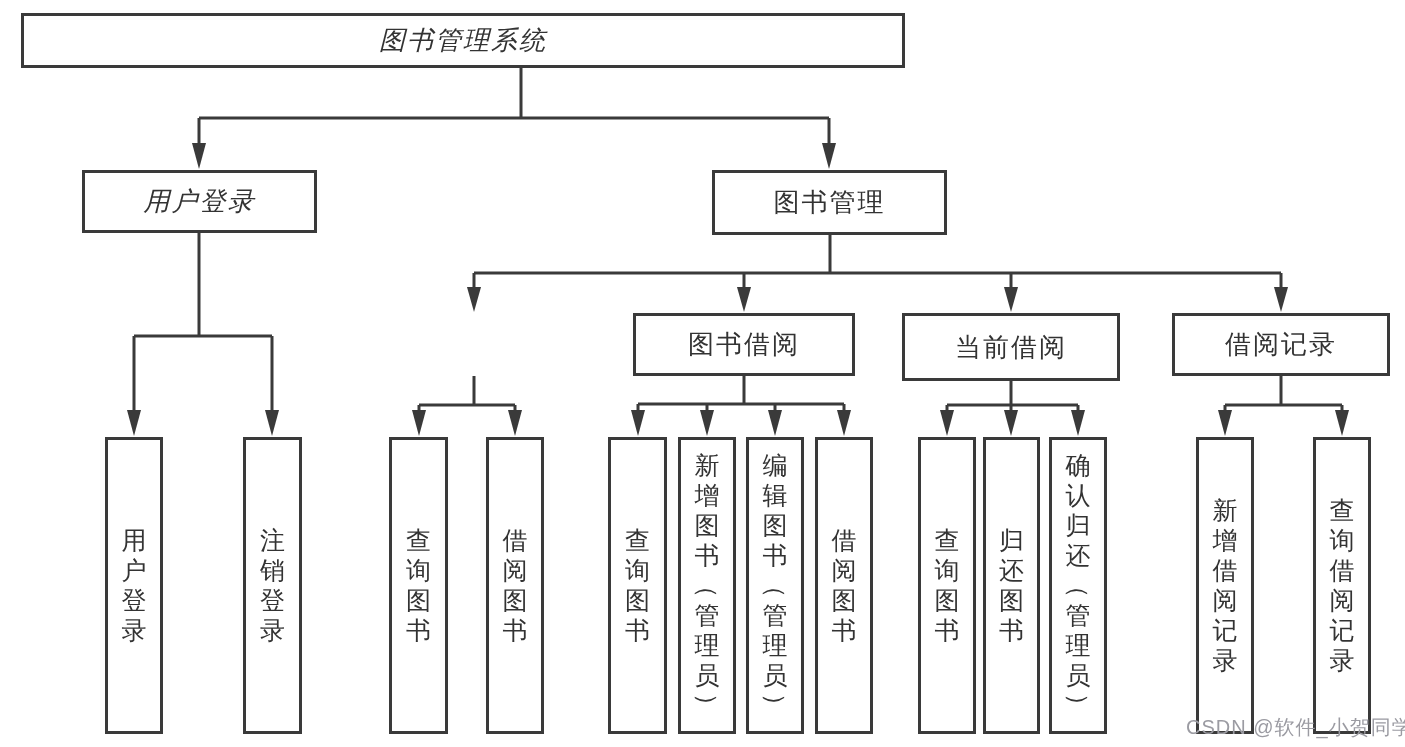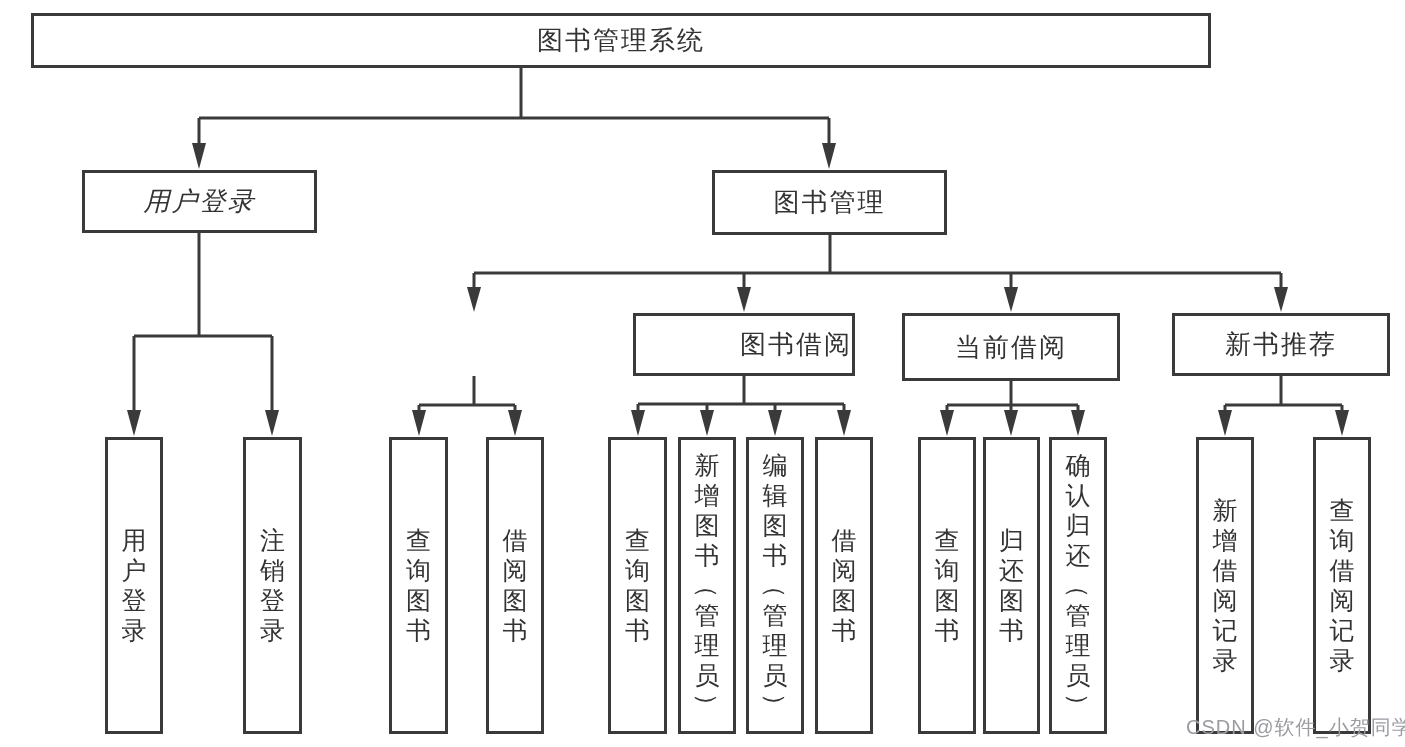--- a/index.html
+++ b/index.html
@@ -86,7 +86,7 @@
     </g>
   </svg>
 
-  <div class="node" style="left:31px;top:13px;width:1180px;height:55px;">
+  <div class="node" style="left:21px;top:13px;width:884px;height:55px;font-style:italic;">
     <span class="h-label">图书管理系统</span>
   </div>
 

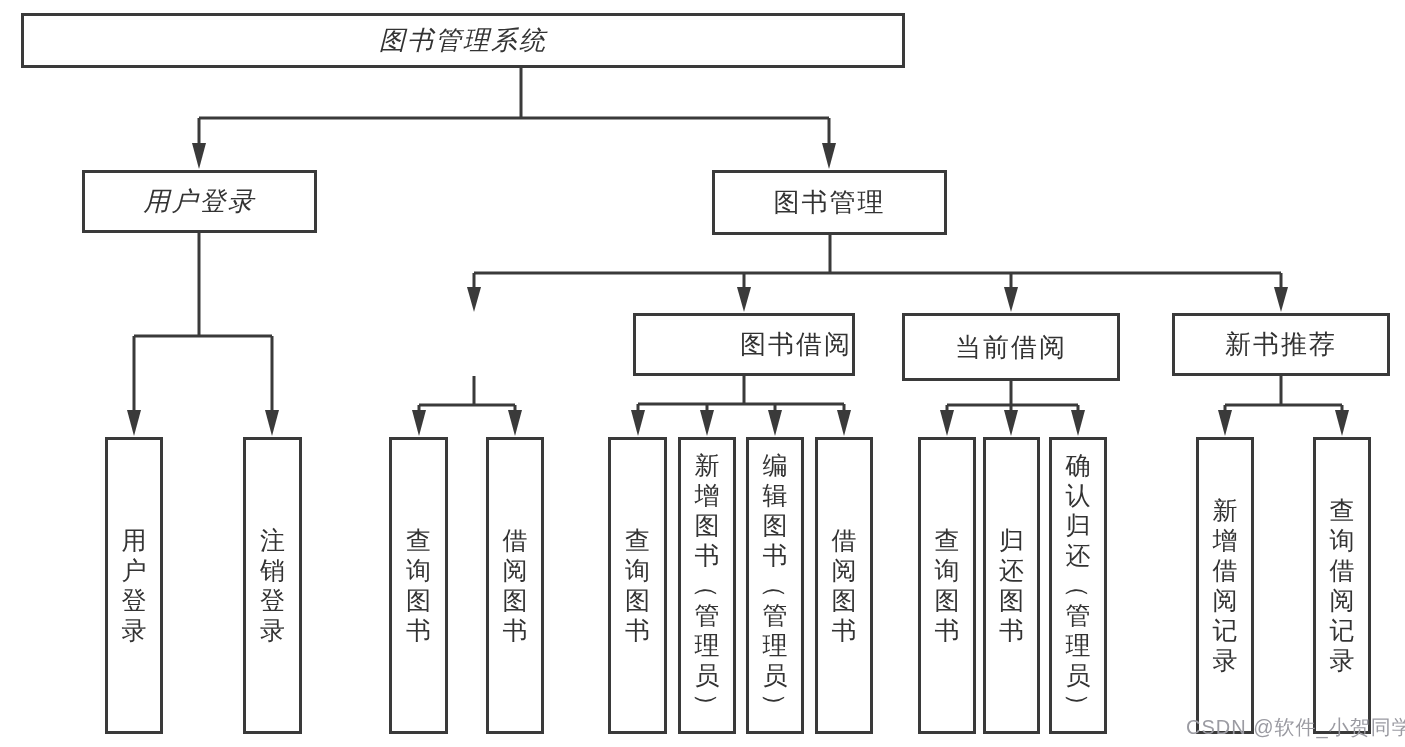--- a/index.html
+++ b/index.html
@@ -97,7 +97,7 @@
     <span class="h-label">图书管理</span>
   </div>
 
-  <div class="node" style="left:633px;top:313px;width:222px;height:63px;justify-content:flex-end;">
+  <div class="node" style="left:633px;top:313px;width:222px;height:63px;">
     <span class="h-label">图书借阅</span>
   </div>
   <div class="node" style="left:902px;top:313px;width:218px;height:68px;">

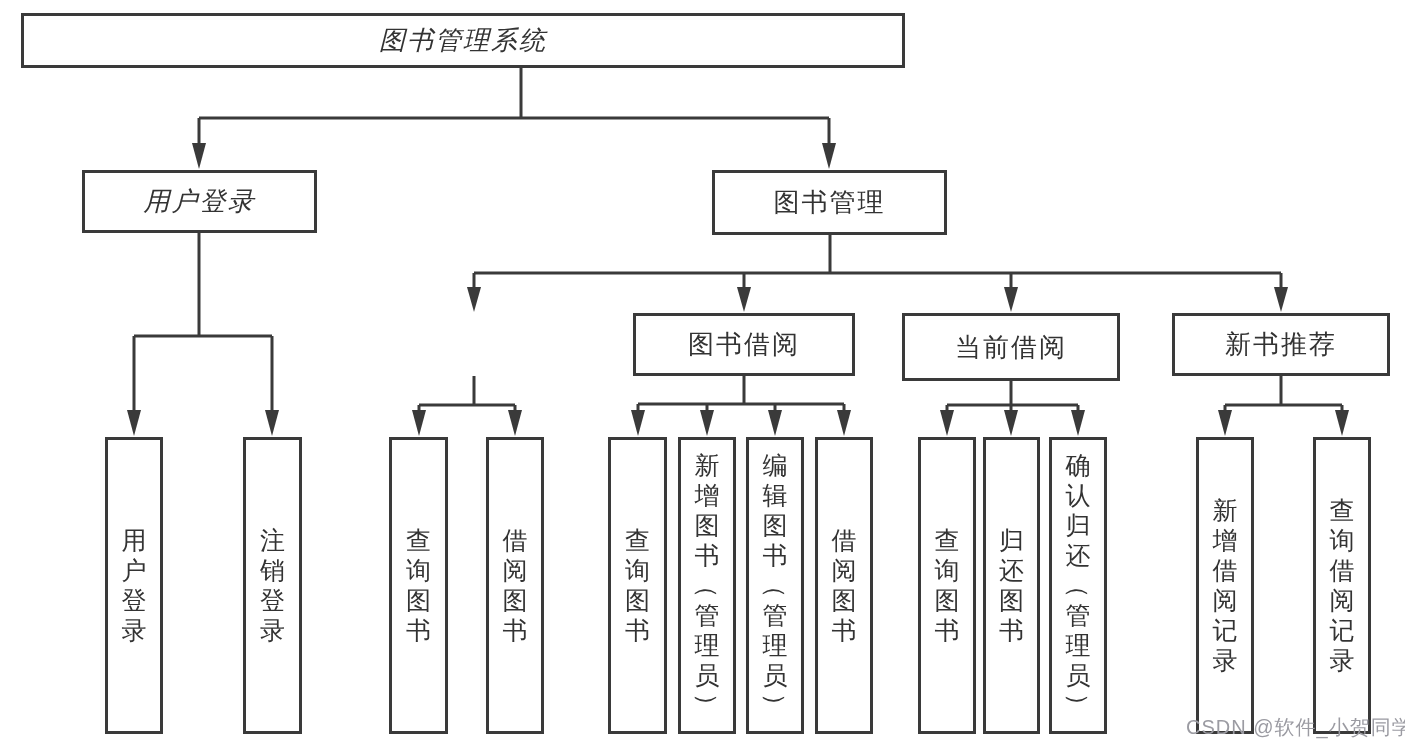--- a/index.html
+++ b/index.html
@@ -104,7 +104,7 @@
     <span class="h-label">当前借阅</span>
   </div>
   <div class="node" style="left:1172px;top:313px;width:218px;height:63px;">
-    <span class="h-label">新书推荐</span>
+    <span class="h-label">借阅记录</span>
   </div>
 
   <div class="node" style="left:105px;top:437px;width:58px;height:297px;">

